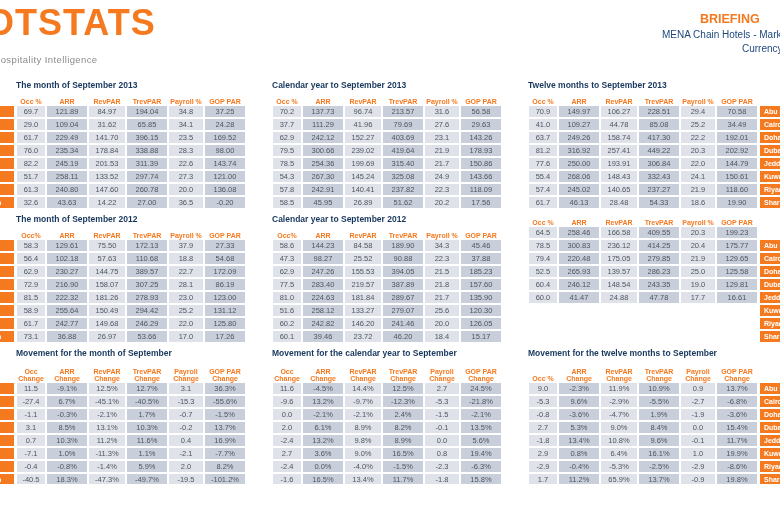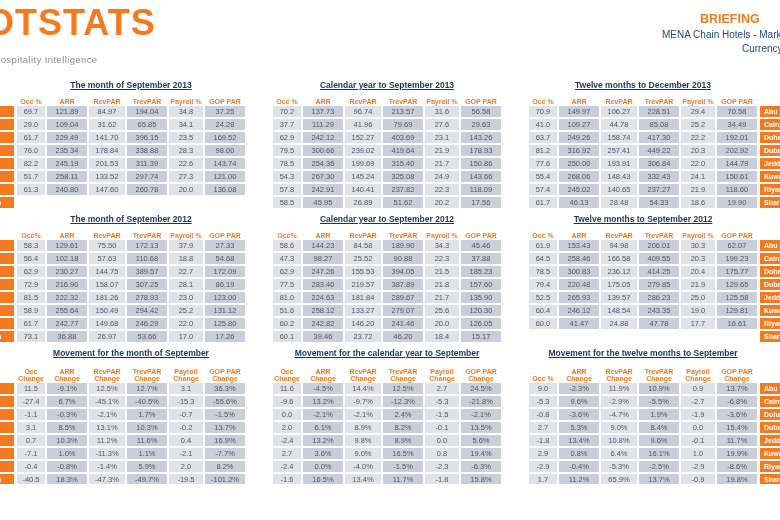--- a/index.html
+++ b/index.html
@@ -18,7 +18,7 @@
   
   .band{display:grid;grid-template-columns:72px 2px 230px 26px 230px 26px 230px 2px 72px;margin-bottom:4px;}
   .band.mv{margin-top:4px;}
-  .ttl{height:13px;line-height:11px;font-size:8.5px;font-weight:bold;color:#17375d;text-align:center;white-space:nowrap;text-decoration:underline;}
+  .ttl{height:13px;line-height:11px;font-size:8.5px;font-weight:bold;color:#17375d;text-align:left;white-space:nowrap;}
   .thead,.trow{display:grid;grid-template-columns:28px 40px 36px 40px 34px 40px;column-gap:2px;margin-left:1px;}
   .thead{height:13px;align-items:end;}
   .band.mv .thead{height:22px;}

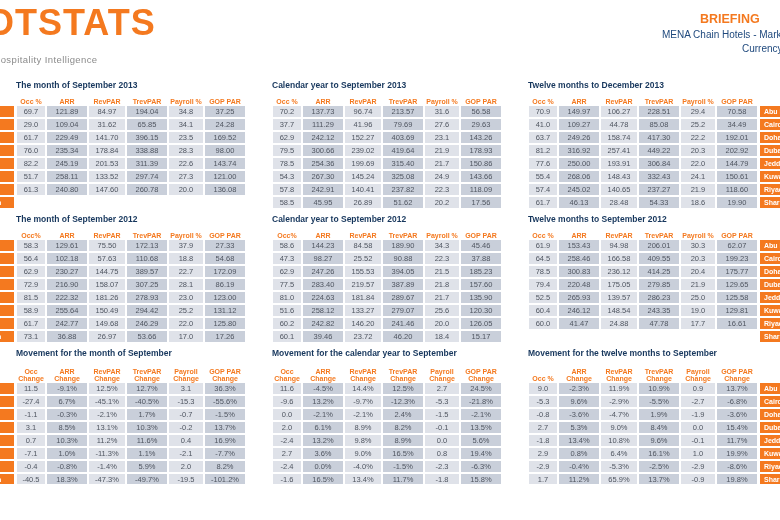--- a/index.html
+++ b/index.html
@@ -211,7 +211,7 @@
       </section>
         <div></div>
       <section class="tbl">
-        <div class="ttl">Twelve months to December 2013</div>
+        <div class="ttl">Twelve months to September 2013</div>
         <div class="thead">
             <div class="hcell">Occ %</div>
             <div class="hcell">ARR</div>

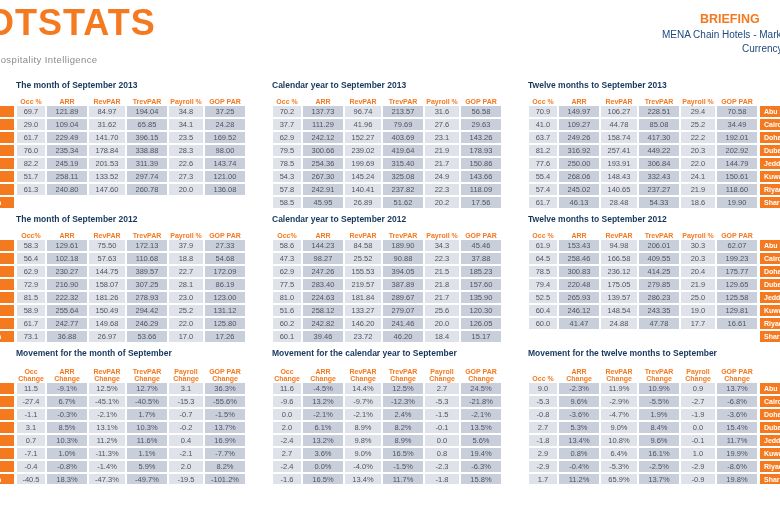--- a/index.html
+++ b/index.html
@@ -129,6 +129,14 @@
               <div class="cell light">20.0</div>
               <div class="cell dark">136.08</div>
             </div>
+            <div class="trow">
+              <div class="cell light">32.6</div>
+              <div class="cell dark">43.63</div>
+              <div class="cell light">14.22</div>
+              <div class="cell dark">27.00</div>
+              <div class="cell light">36.5</div>
+              <div class="cell dark">-0.20</div>
+            </div>
           </div>
       </section>
         <div></div>

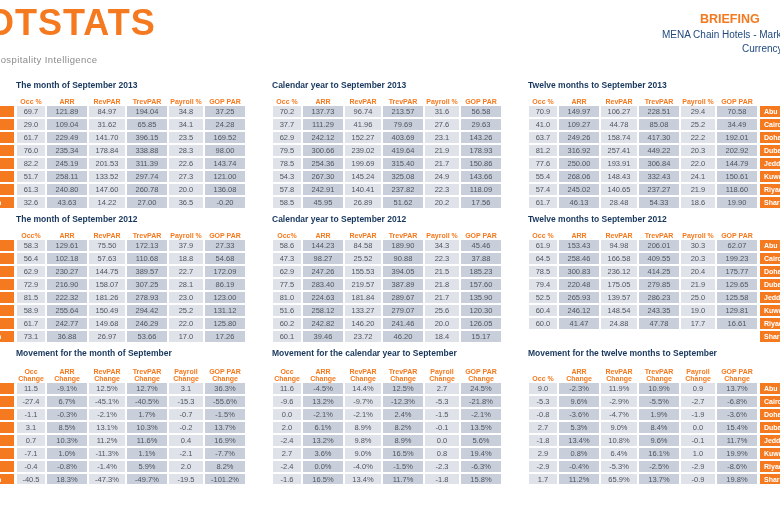--- a/index.html
+++ b/index.html
@@ -477,7 +477,6 @@
       </section>
         <div></div>
       <section class="tbl">
-        <div class="ttl">Twelve months to September 2012</div>
         <div class="thead">
             <div class="hcell">Occ %</div>
             <div class="hcell">ARR</div>

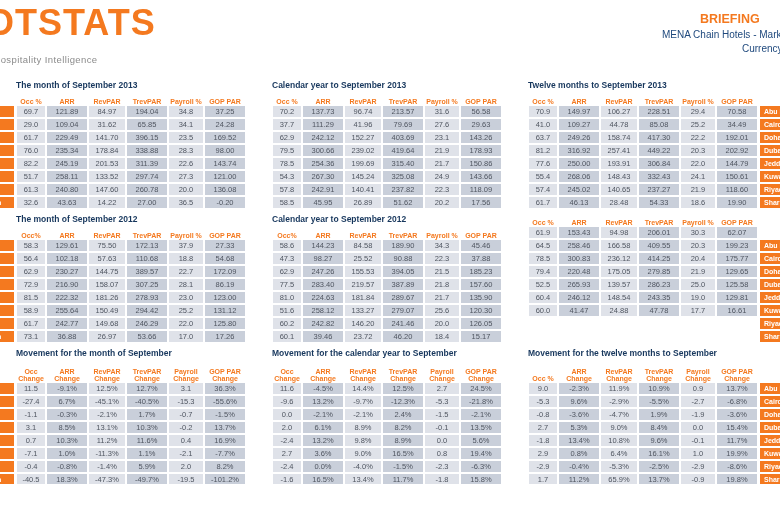--- a/index.html
+++ b/index.html
@@ -487,14 +487,6 @@
           </div>
         <div class="tbody">
             <div class="trow">
-              <div class="cell light">61.9</div>
-              <div class="cell dark">153.43</div>
-              <div class="cell light">94.98</div>
-              <div class="cell dark">206.01</div>
-              <div class="cell light">30.3</div>
-              <div class="cell dark">62.07</div>
-            </div>
-            <div class="trow">
               <div class="cell light">64.5</div>
               <div class="cell dark">258.46</div>
               <div class="cell light">166.58</div>

